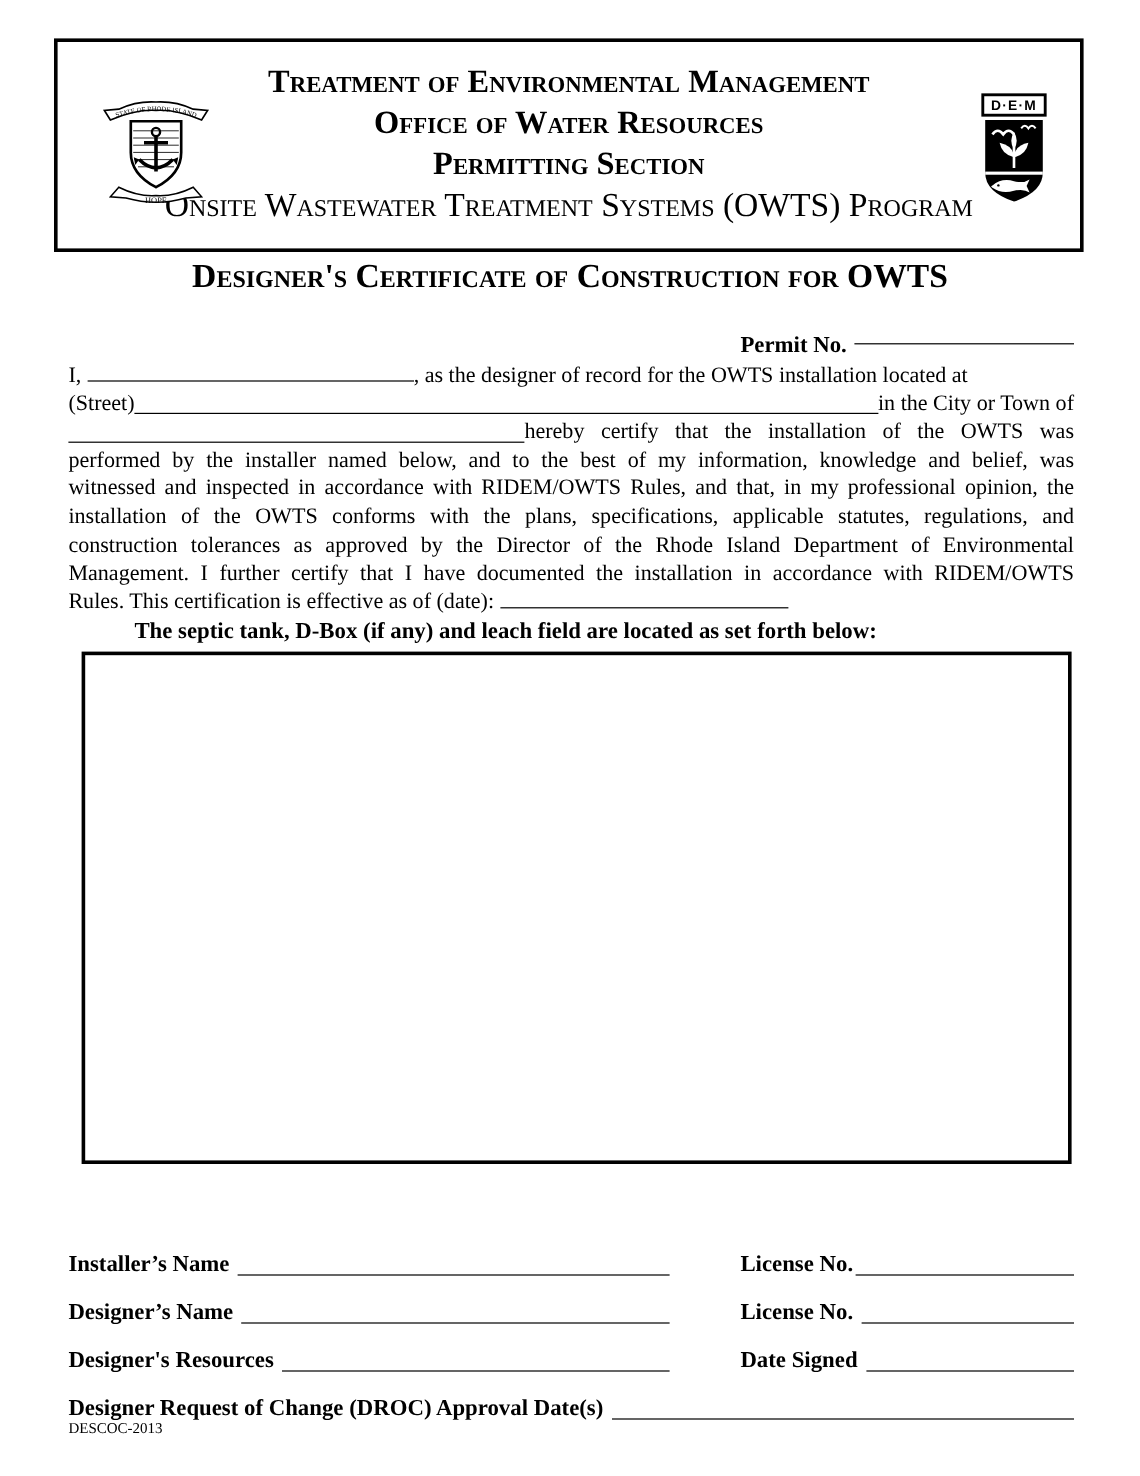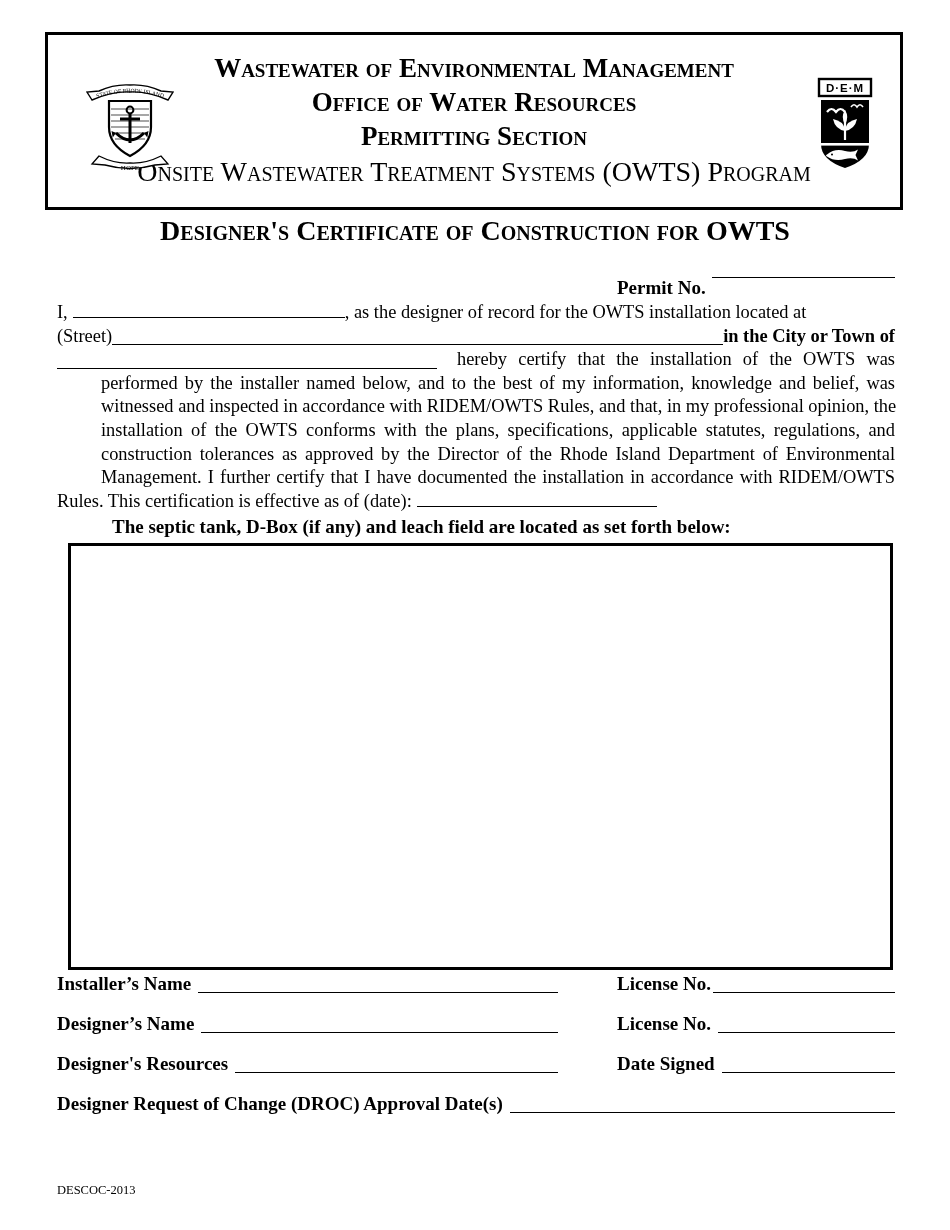--- a/index.html
+++ b/index.html
@@ -117,7 +117,7 @@
   </span>
 
   <div class="header-lines">
-    <div class="hline-bold">Wastewater of Environmental Management</div>
+    <div class="hline-bold">Treatment of Environmental Management</div>
     <div class="hline-bold">Office of Water Resources</div>
     <div class="hline-bold">Permitting Section</div>
     <div class="hline-program">Onsite Wastewater Treatment Systems (OWTS) Program</div>

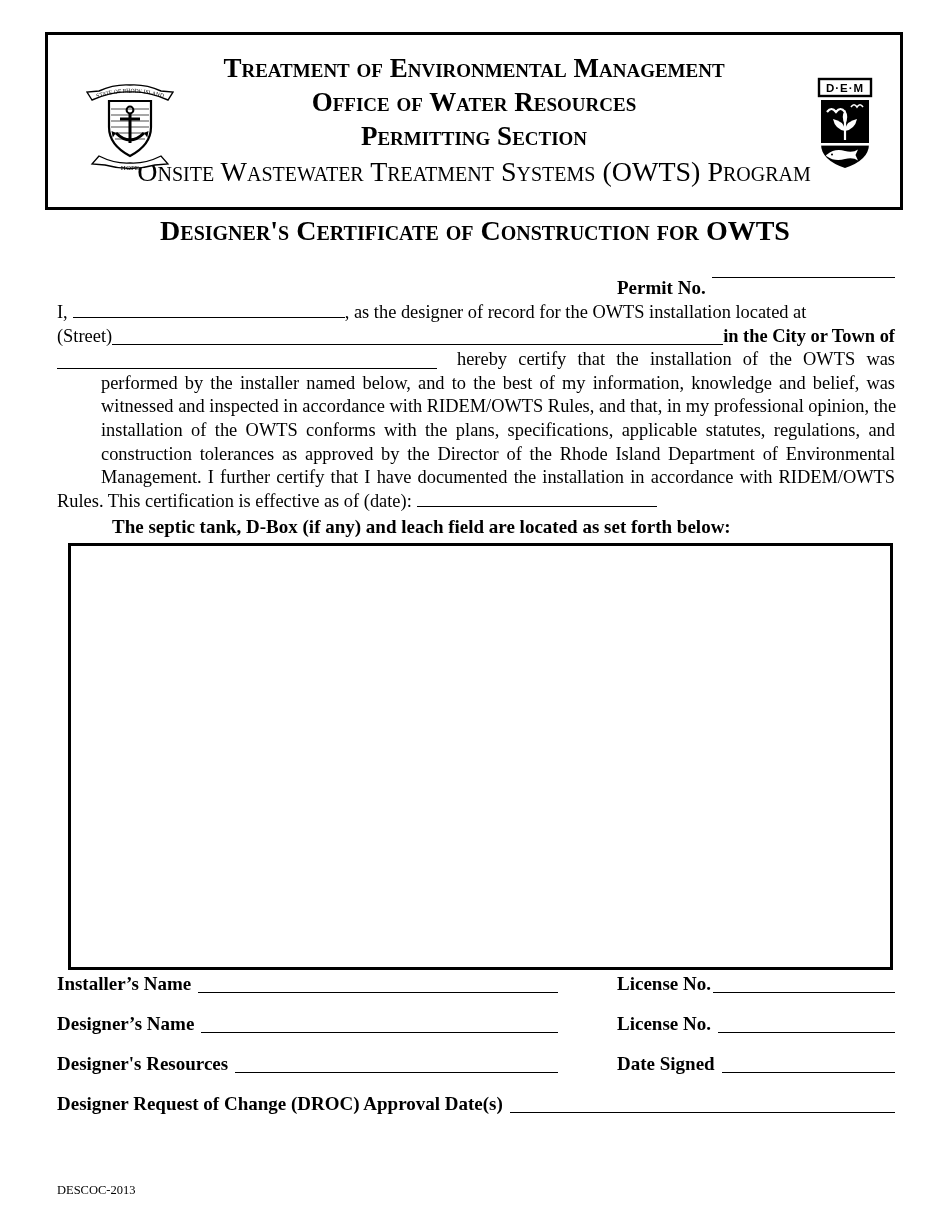--- a/index.html
+++ b/index.html
@@ -27,7 +27,7 @@
   }
   .permit-row {
     position:absolute; left:617px; top:277px; width:278px;
-    display:flex; align-items:flex-start; font-size:19px;
+    display:flex; align-items:center; font-size:19px;
   }
   .permit-label { font-weight:bold; white-space:nowrap; padding-right:6px; }
 

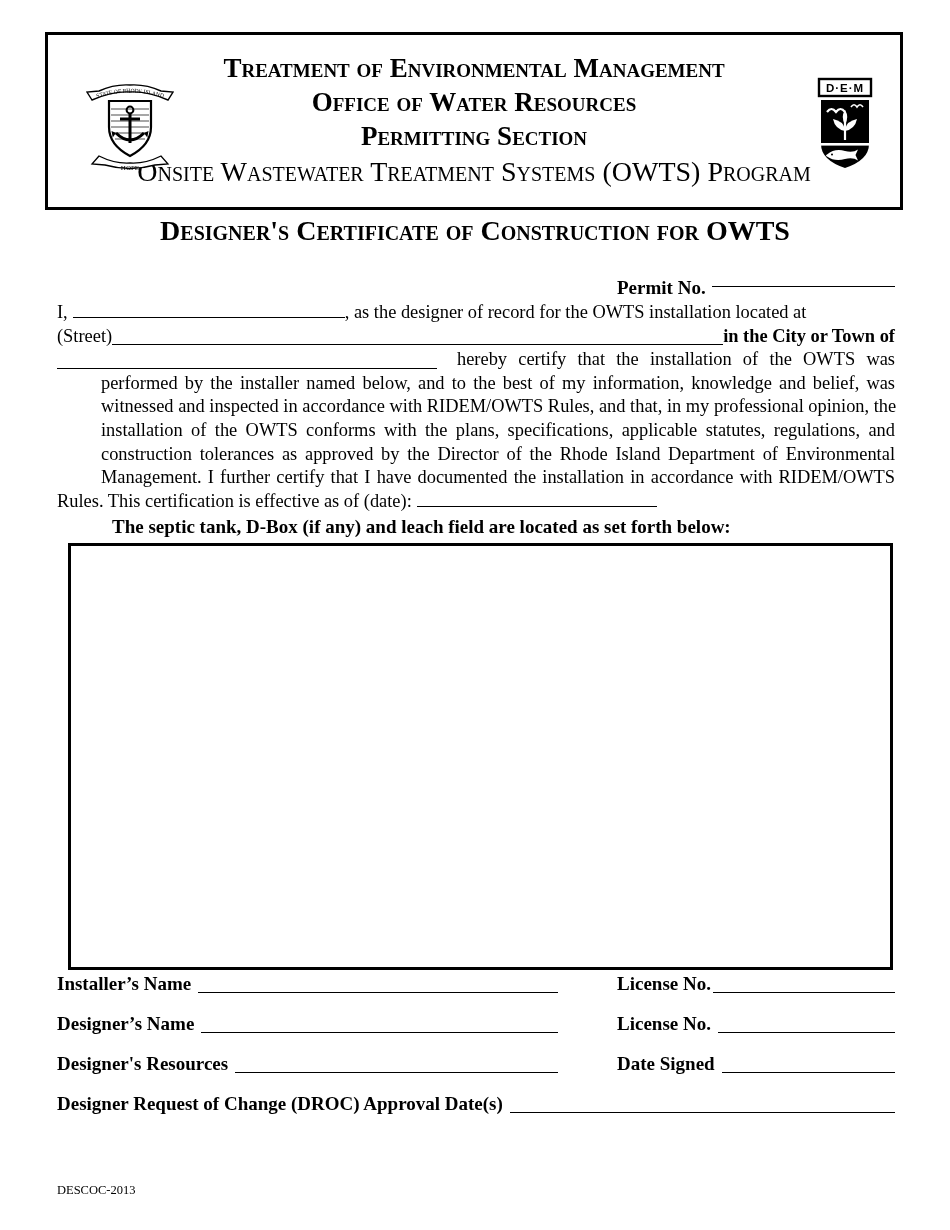--- a/index.html
+++ b/index.html
@@ -43,7 +43,7 @@
   .fblank-city { width:380px; flex:none; border-bottom:1.3px solid #000; margin-bottom:3px; }
   .jfill { flex:1; display:block; margin-left:20px; text-align:justify; text-align-last:justify; white-space:nowrap; }
   .nw { white-space:nowrap; }
-  .ml { margin-left:0;font-weight:bold; }
+  .ml { margin-left:0; }
 
   
   .septic-note { position:absolute; left:112px; top:516px; font-size:19px; font-weight:bold; }

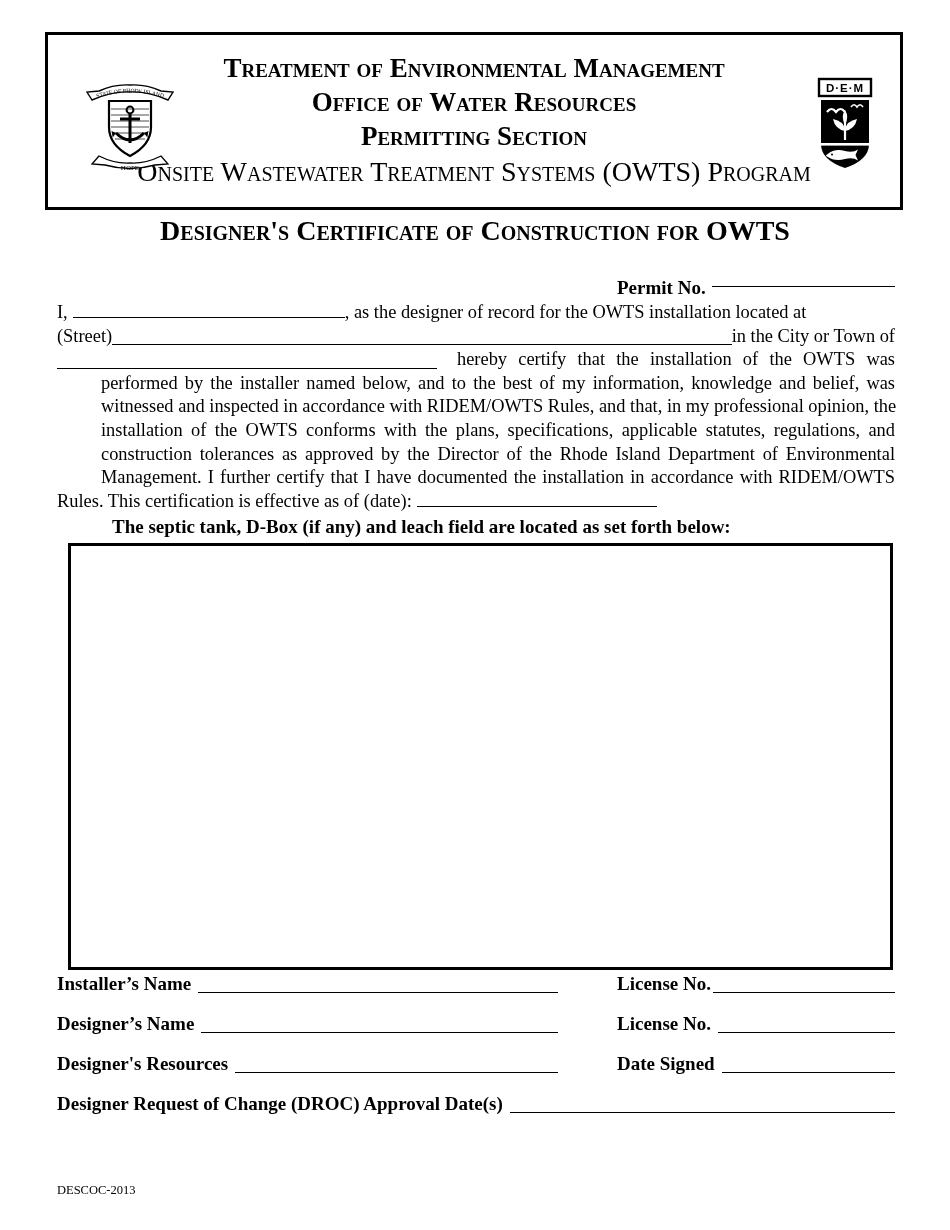--- a/index.html
+++ b/index.html
@@ -41,7 +41,7 @@
   .blank-date { width:240px; margin-left:5px; }
   .fblank { flex:1; border-bottom:1.3px solid #000; margin-bottom:3px; }
   .fblank-city { width:380px; flex:none; border-bottom:1.3px solid #000; margin-bottom:3px; }
-  .jfill { flex:1; display:block; margin-left:20px; text-align:justify; text-align-last:justify; white-space:nowrap; }
+  .jfill { flex:1; display:block; margin-left:0; text-align:justify; text-align-last:justify; white-space:nowrap; }
   .nw { white-space:nowrap; }
   .ml { margin-left:0; }
 

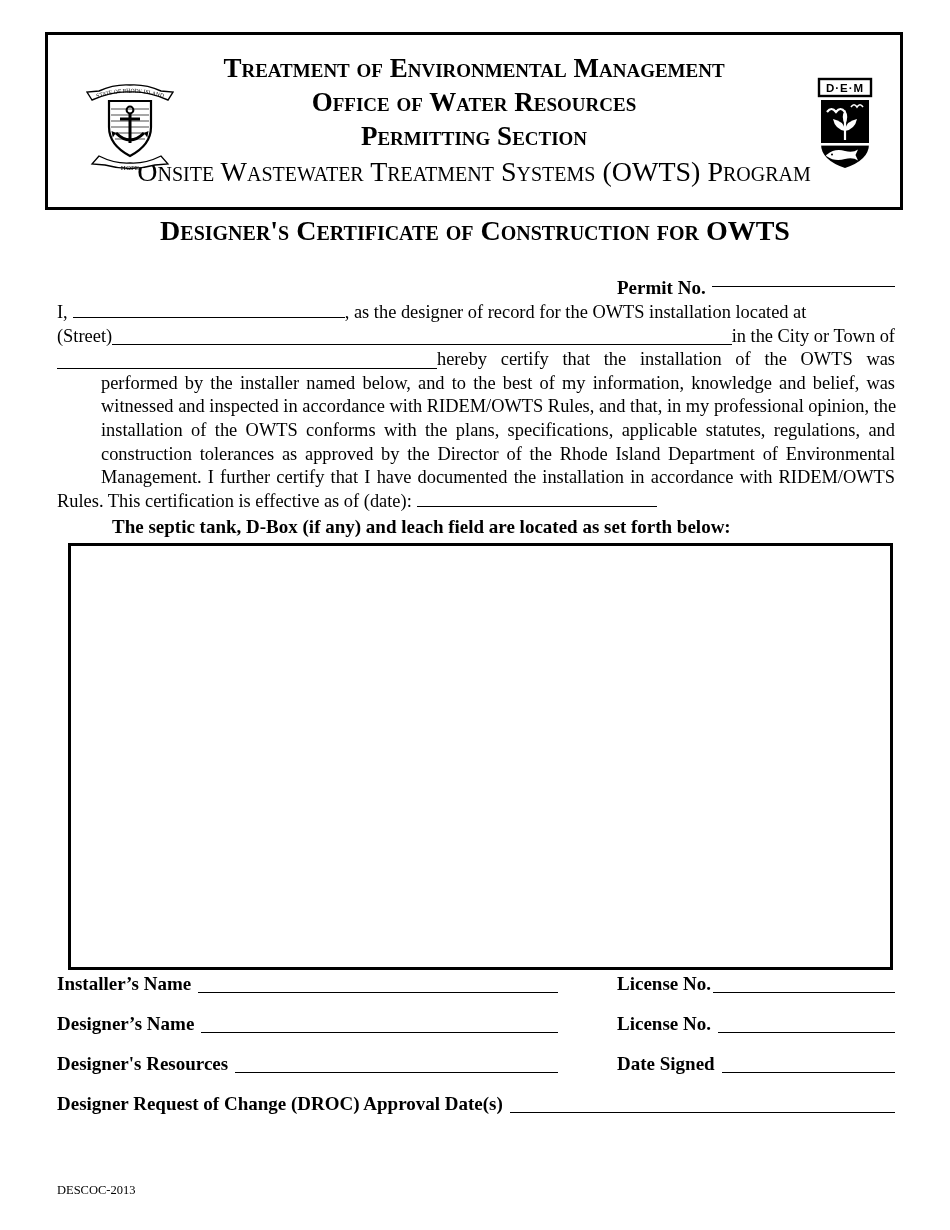--- a/index.html
+++ b/index.html
@@ -34,7 +34,7 @@
   
   .cert { position:absolute; left:57px; top:301px; width:838px; font-size:18.4px; line-height:23.6px; }
   .pline { white-space:nowrap; }
-  .jline { text-align:justify; text-align-last:justify; white-space:nowrap;margin-left:44px; }
+  .jline { text-align:justify; text-align-last:justify; white-space:nowrap; }
   .pline-flex { display:flex; align-items:flex-end; }
   .pblank { display:inline-block; border-bottom:1.3px solid #000; height:14px; }
   .blank-name { width:272px; margin-left:5px; }

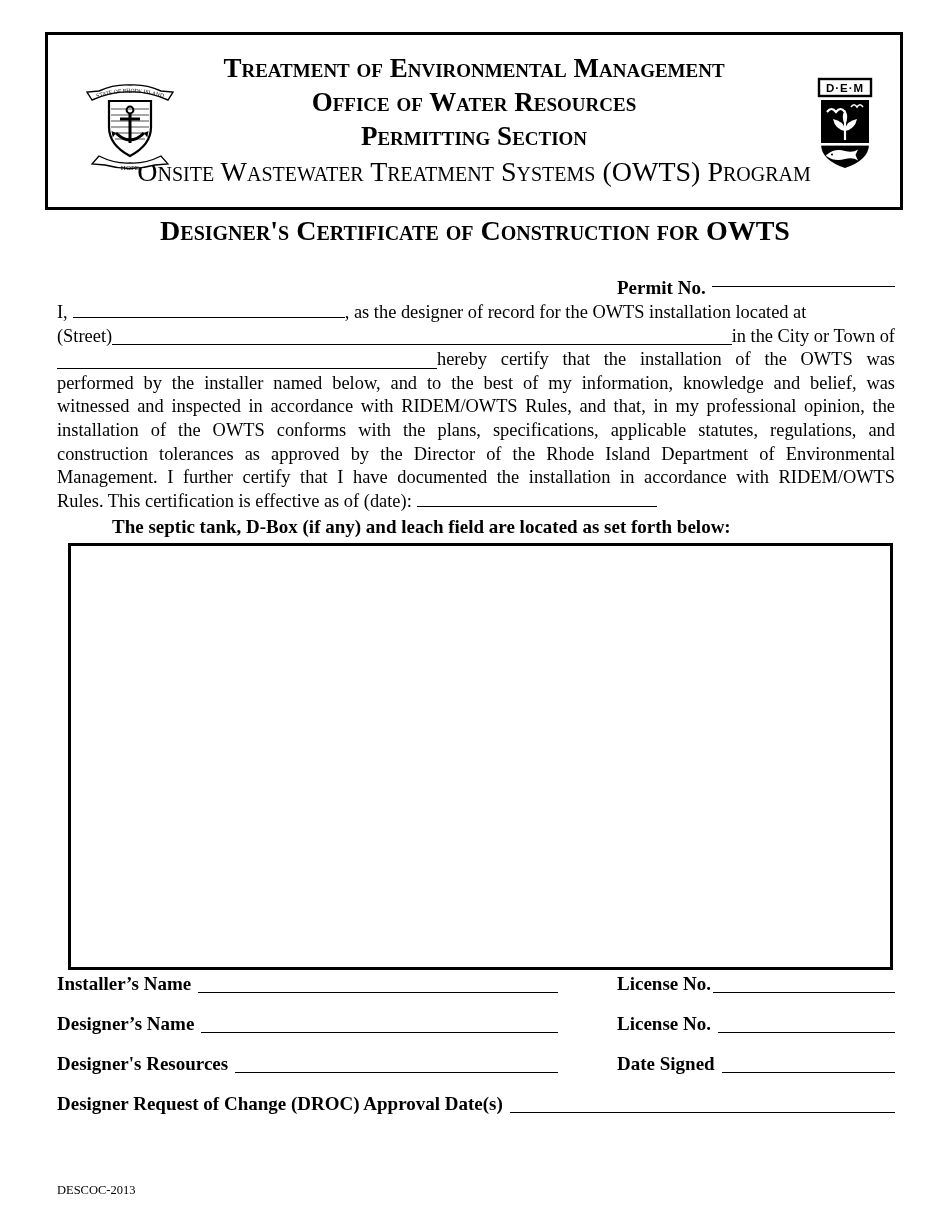--- a/index.html
+++ b/index.html
@@ -53,7 +53,7 @@
   }
 
   
-  .sig-block { position:absolute; left:57px; top:971px; width:838px; font-size:19px; }
+  .sig-block { position:absolute; left:57px; top:1041px; width:838px; font-size:19px; }
   .sig-row { display:flex; justify-content:space-between; margin-bottom:16px; height:24px; }
   .sig-cell { display:flex; align-items:flex-end; }
   .cell-l { width:501px; }

